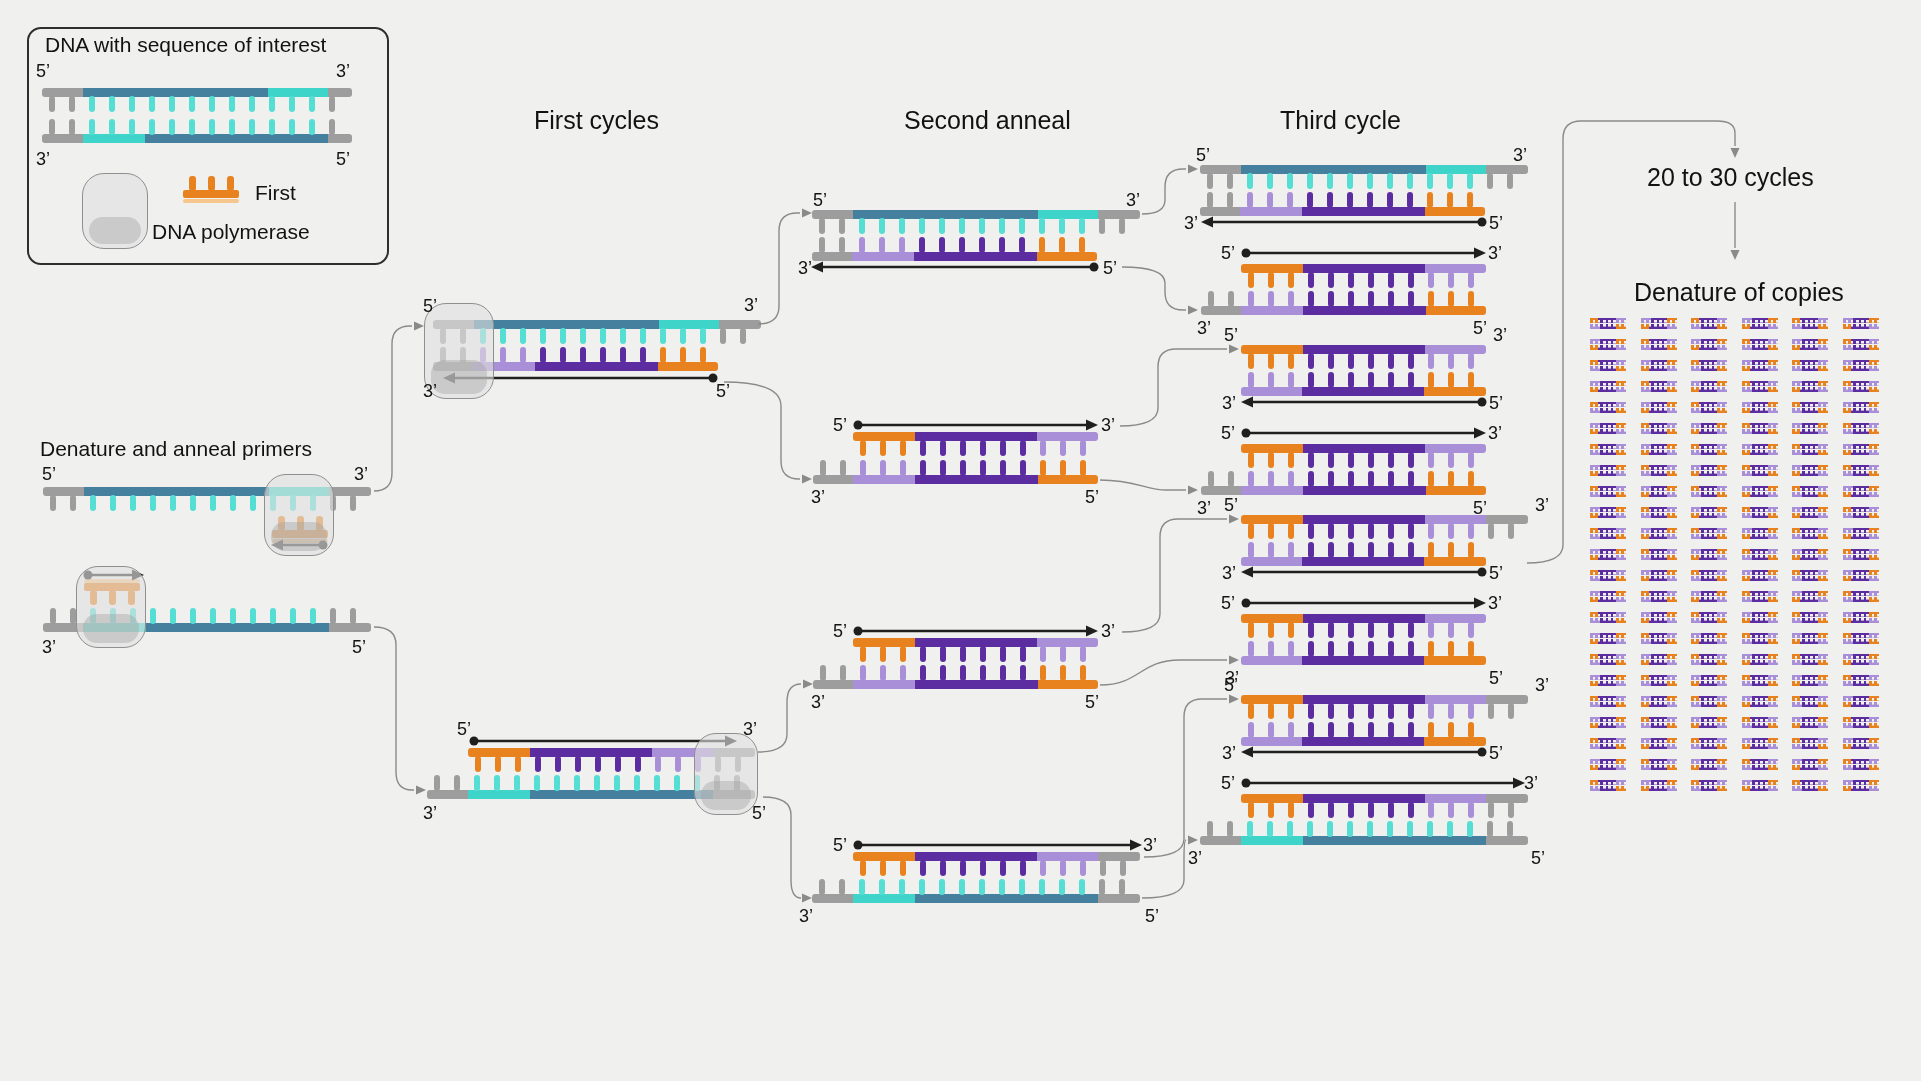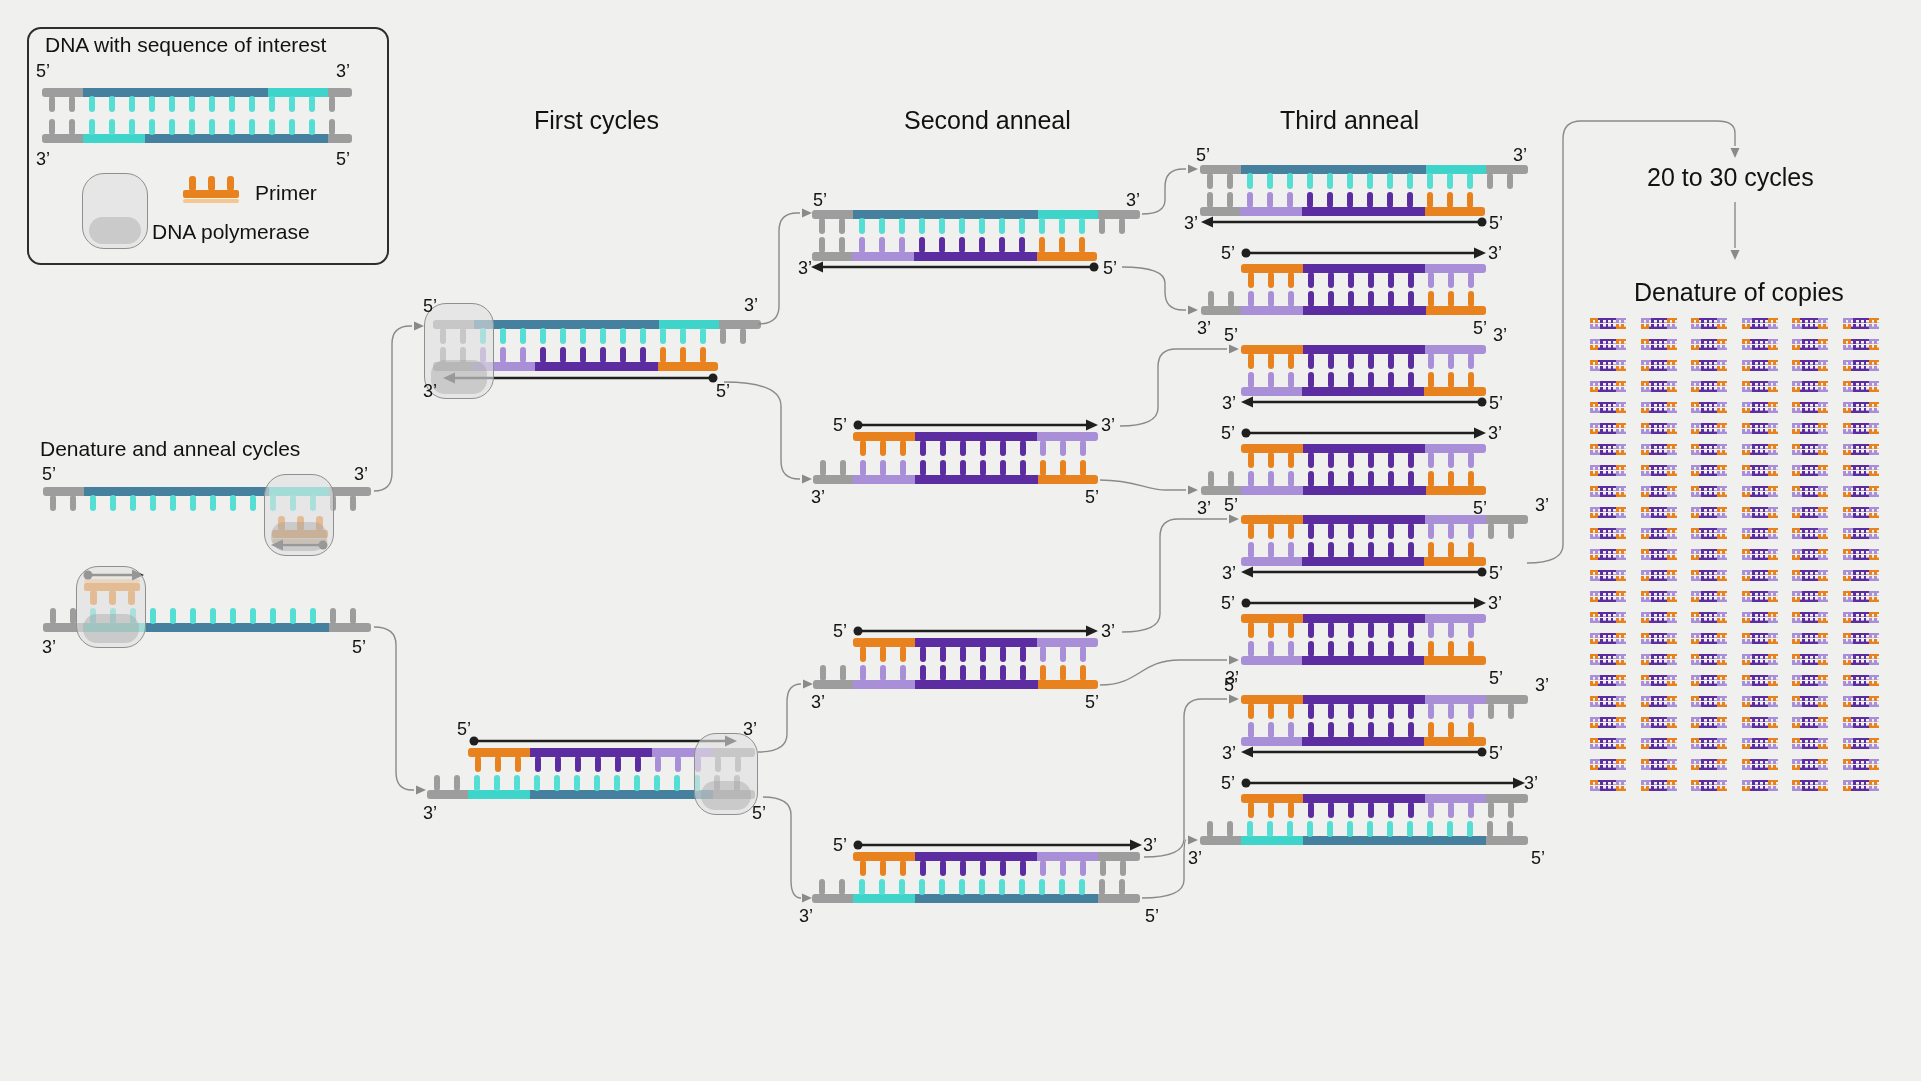--- a/index.html
+++ b/index.html
@@ -32,7 +32,7 @@
   <span class="lbl21" style="left:40px;top:437px;">Denature and anneal cycles</span>
   <span class="hdr" style="left:534px;top:106px;">First cycles</span>
   <span class="hdr" style="left:904px;top:106px;">Second anneal</span>
-  <span class="hdr" style="left:1280px;top:106px;">Third anneal</span>
+  <span class="hdr" style="left:1280px;top:106px;">Third cycle</span>
   <span class="hdr" style="left:1647px;top:163px;">20 to 30 cycles</span>
   <span class="hdr" style="left:1634px;top:278px;">Denature of copies</span>
 

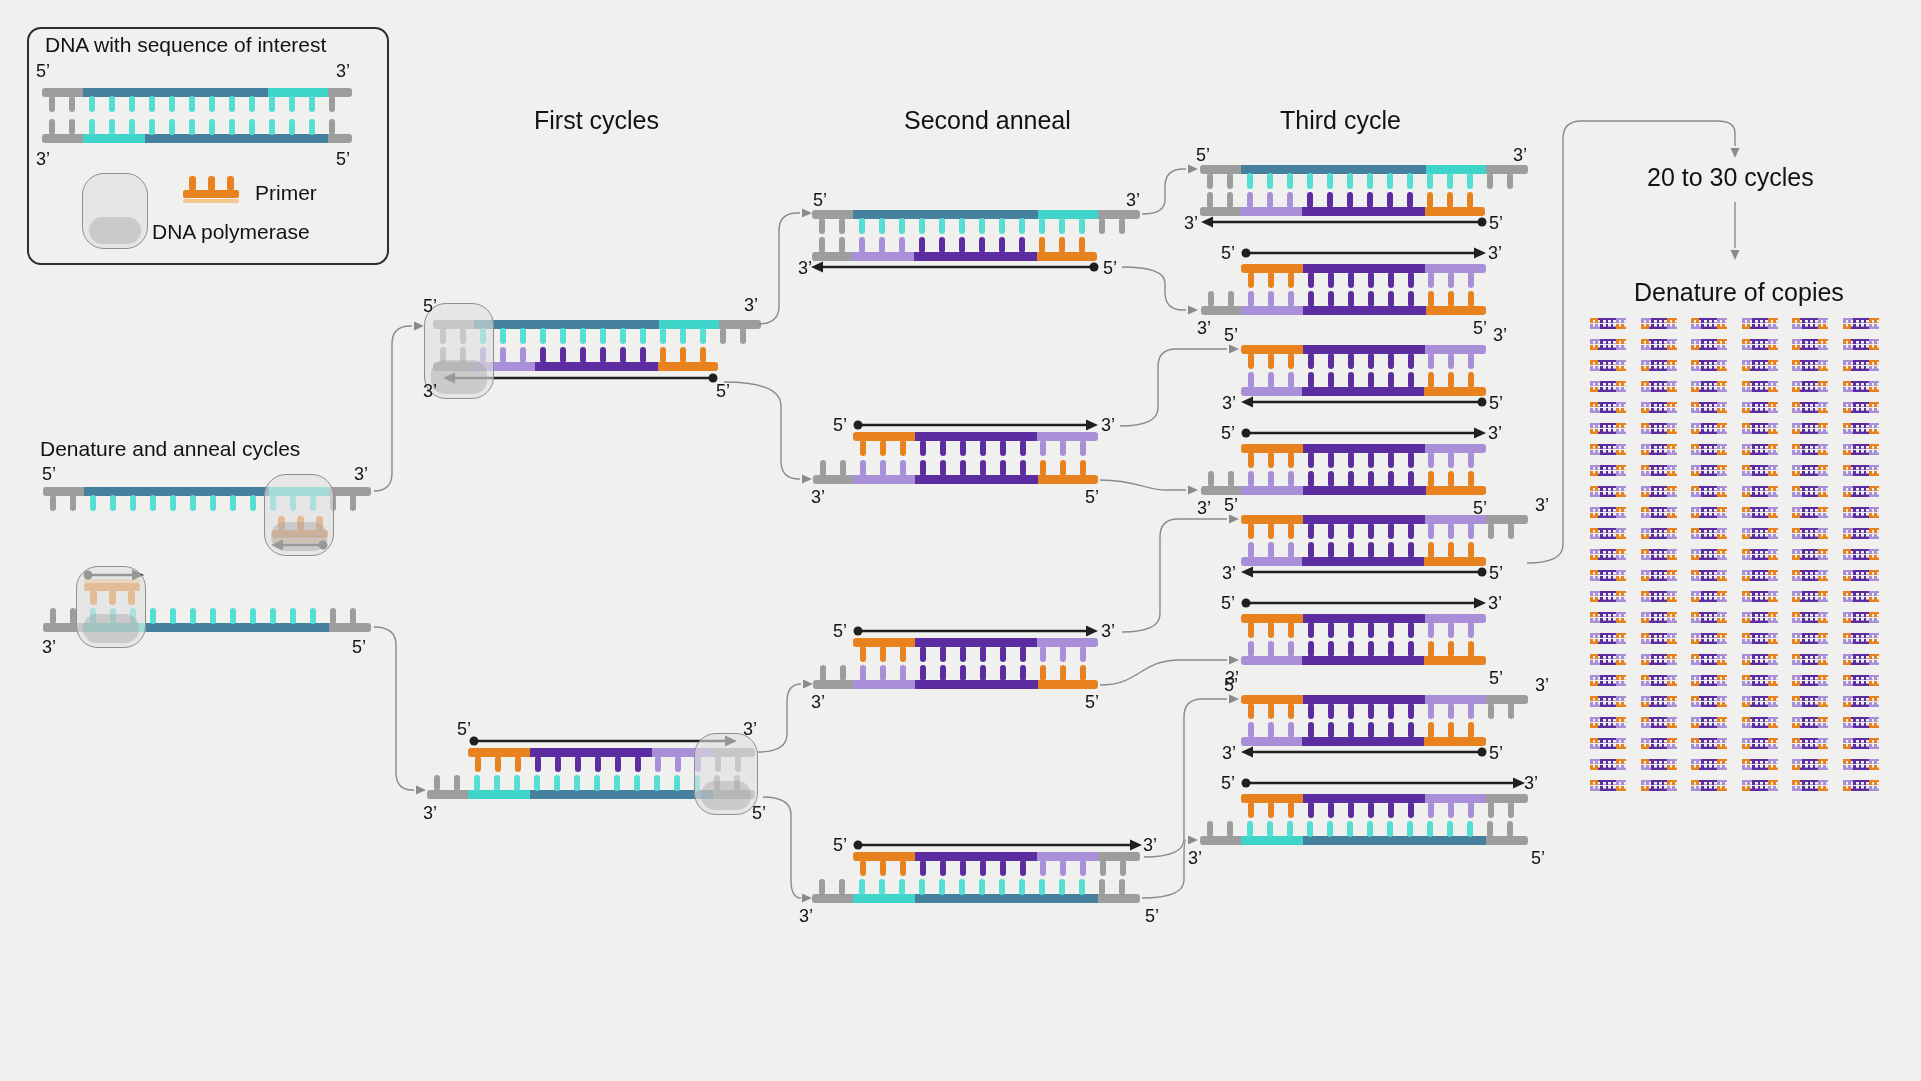--- a/index.html
+++ b/index.html
@@ -26,7 +26,7 @@
 
   <div class="legendbox" style="left:27px;top:27px;width:358px;height:234px;"></div>
   <span class="lbl21" style="left:45px;top:33px;">DNA with sequence of interest</span>
-  <span class="lbl21" style="left:255px;top:181px;">Primer</span>
+  <span class="lbl21" style="left:255px;top:181px;">First</span>
   <span class="lbl21" style="left:152px;top:220px;">DNA polymerase</span>
 
   <span class="lbl21" style="left:40px;top:437px;">Denature and anneal cycles</span>

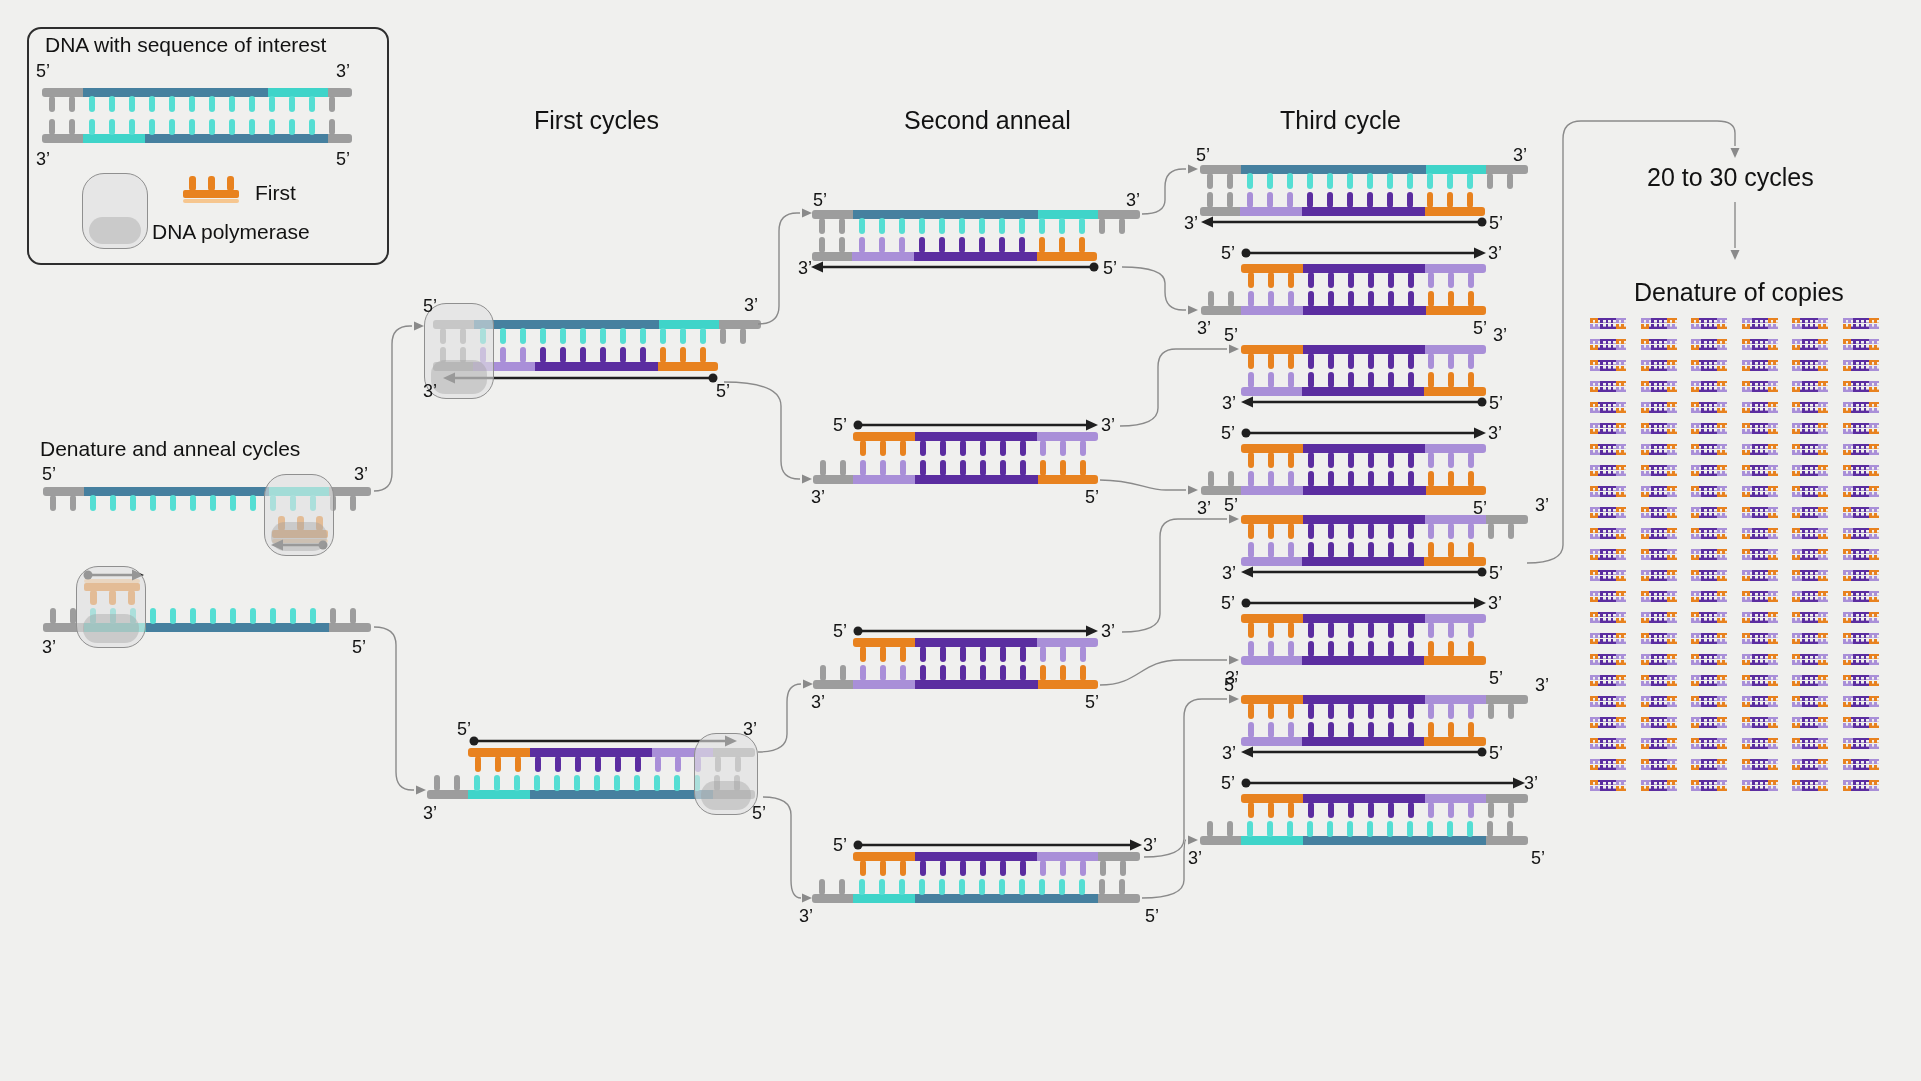--- a/index.html
+++ b/index.html
@@ -29,7 +29,7 @@
   <span class="lbl21" style="left:255px;top:181px;">First</span>
   <span class="lbl21" style="left:152px;top:220px;">DNA polymerase</span>
 
-  <span class="lbl21" style="left:40px;top:437px;">Denature and anneal cycles</span>
+  <span class="lbl21" style="left:40px;top:437px;">Denature and anneal primers</span>
   <span class="hdr" style="left:534px;top:106px;">First cycles</span>
   <span class="hdr" style="left:904px;top:106px;">Second anneal</span>
   <span class="hdr" style="left:1280px;top:106px;">Third cycle</span>

